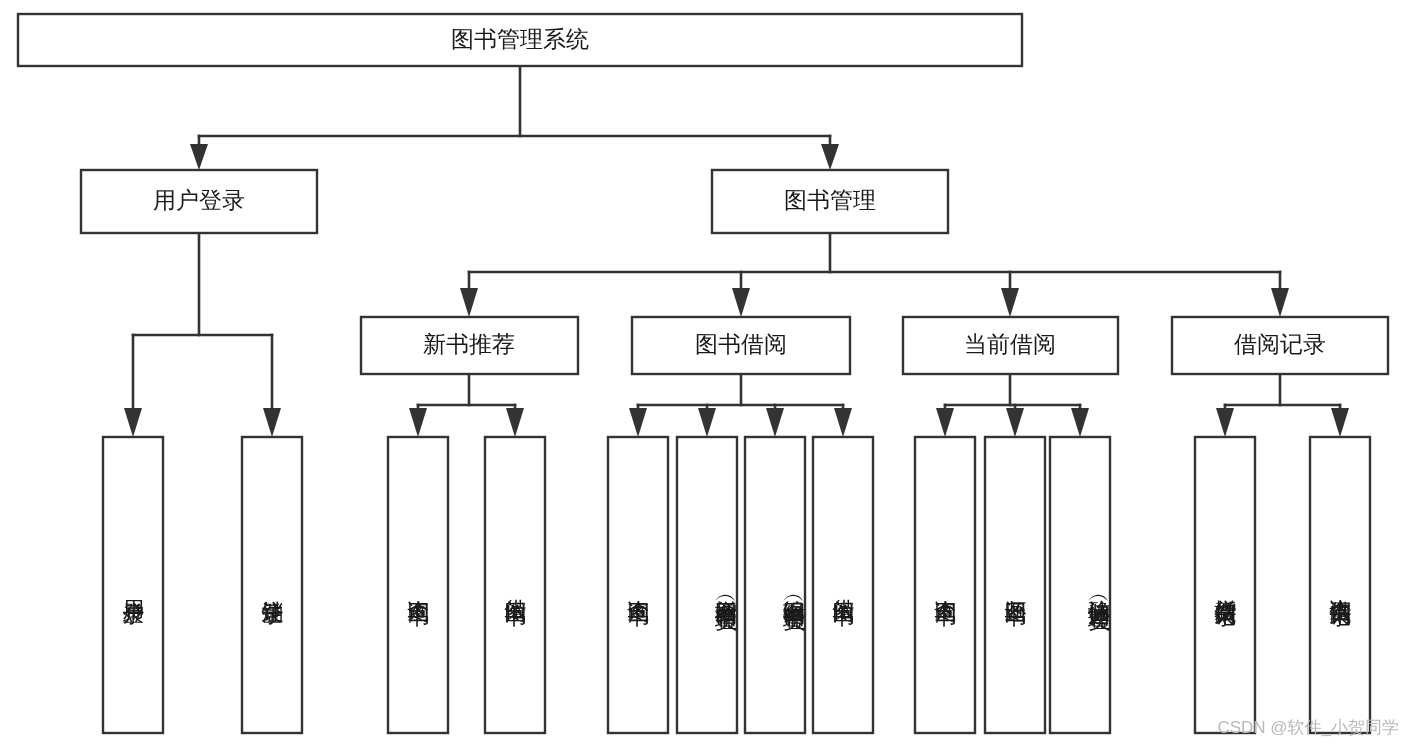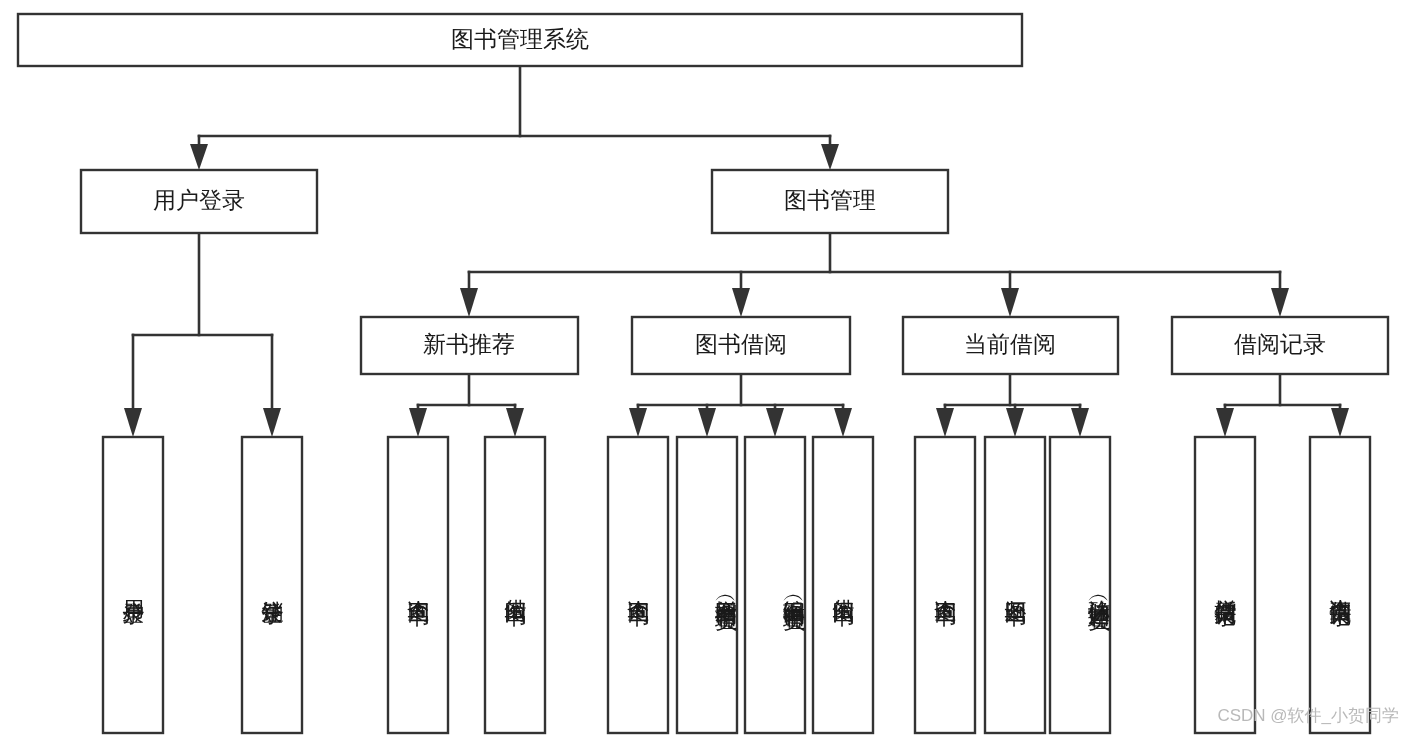--- a/index.html
+++ b/index.html
@@ -65,7 +65,7 @@
   .watermark {
     position: absolute;
     right: 6px;
-    bottom: 20px;
+    bottom: 8px;
     font-family: "Liberation Sans", "DejaVu Sans", sans-serif;
     font-size: 17px;
     color: #b9b9b9;

